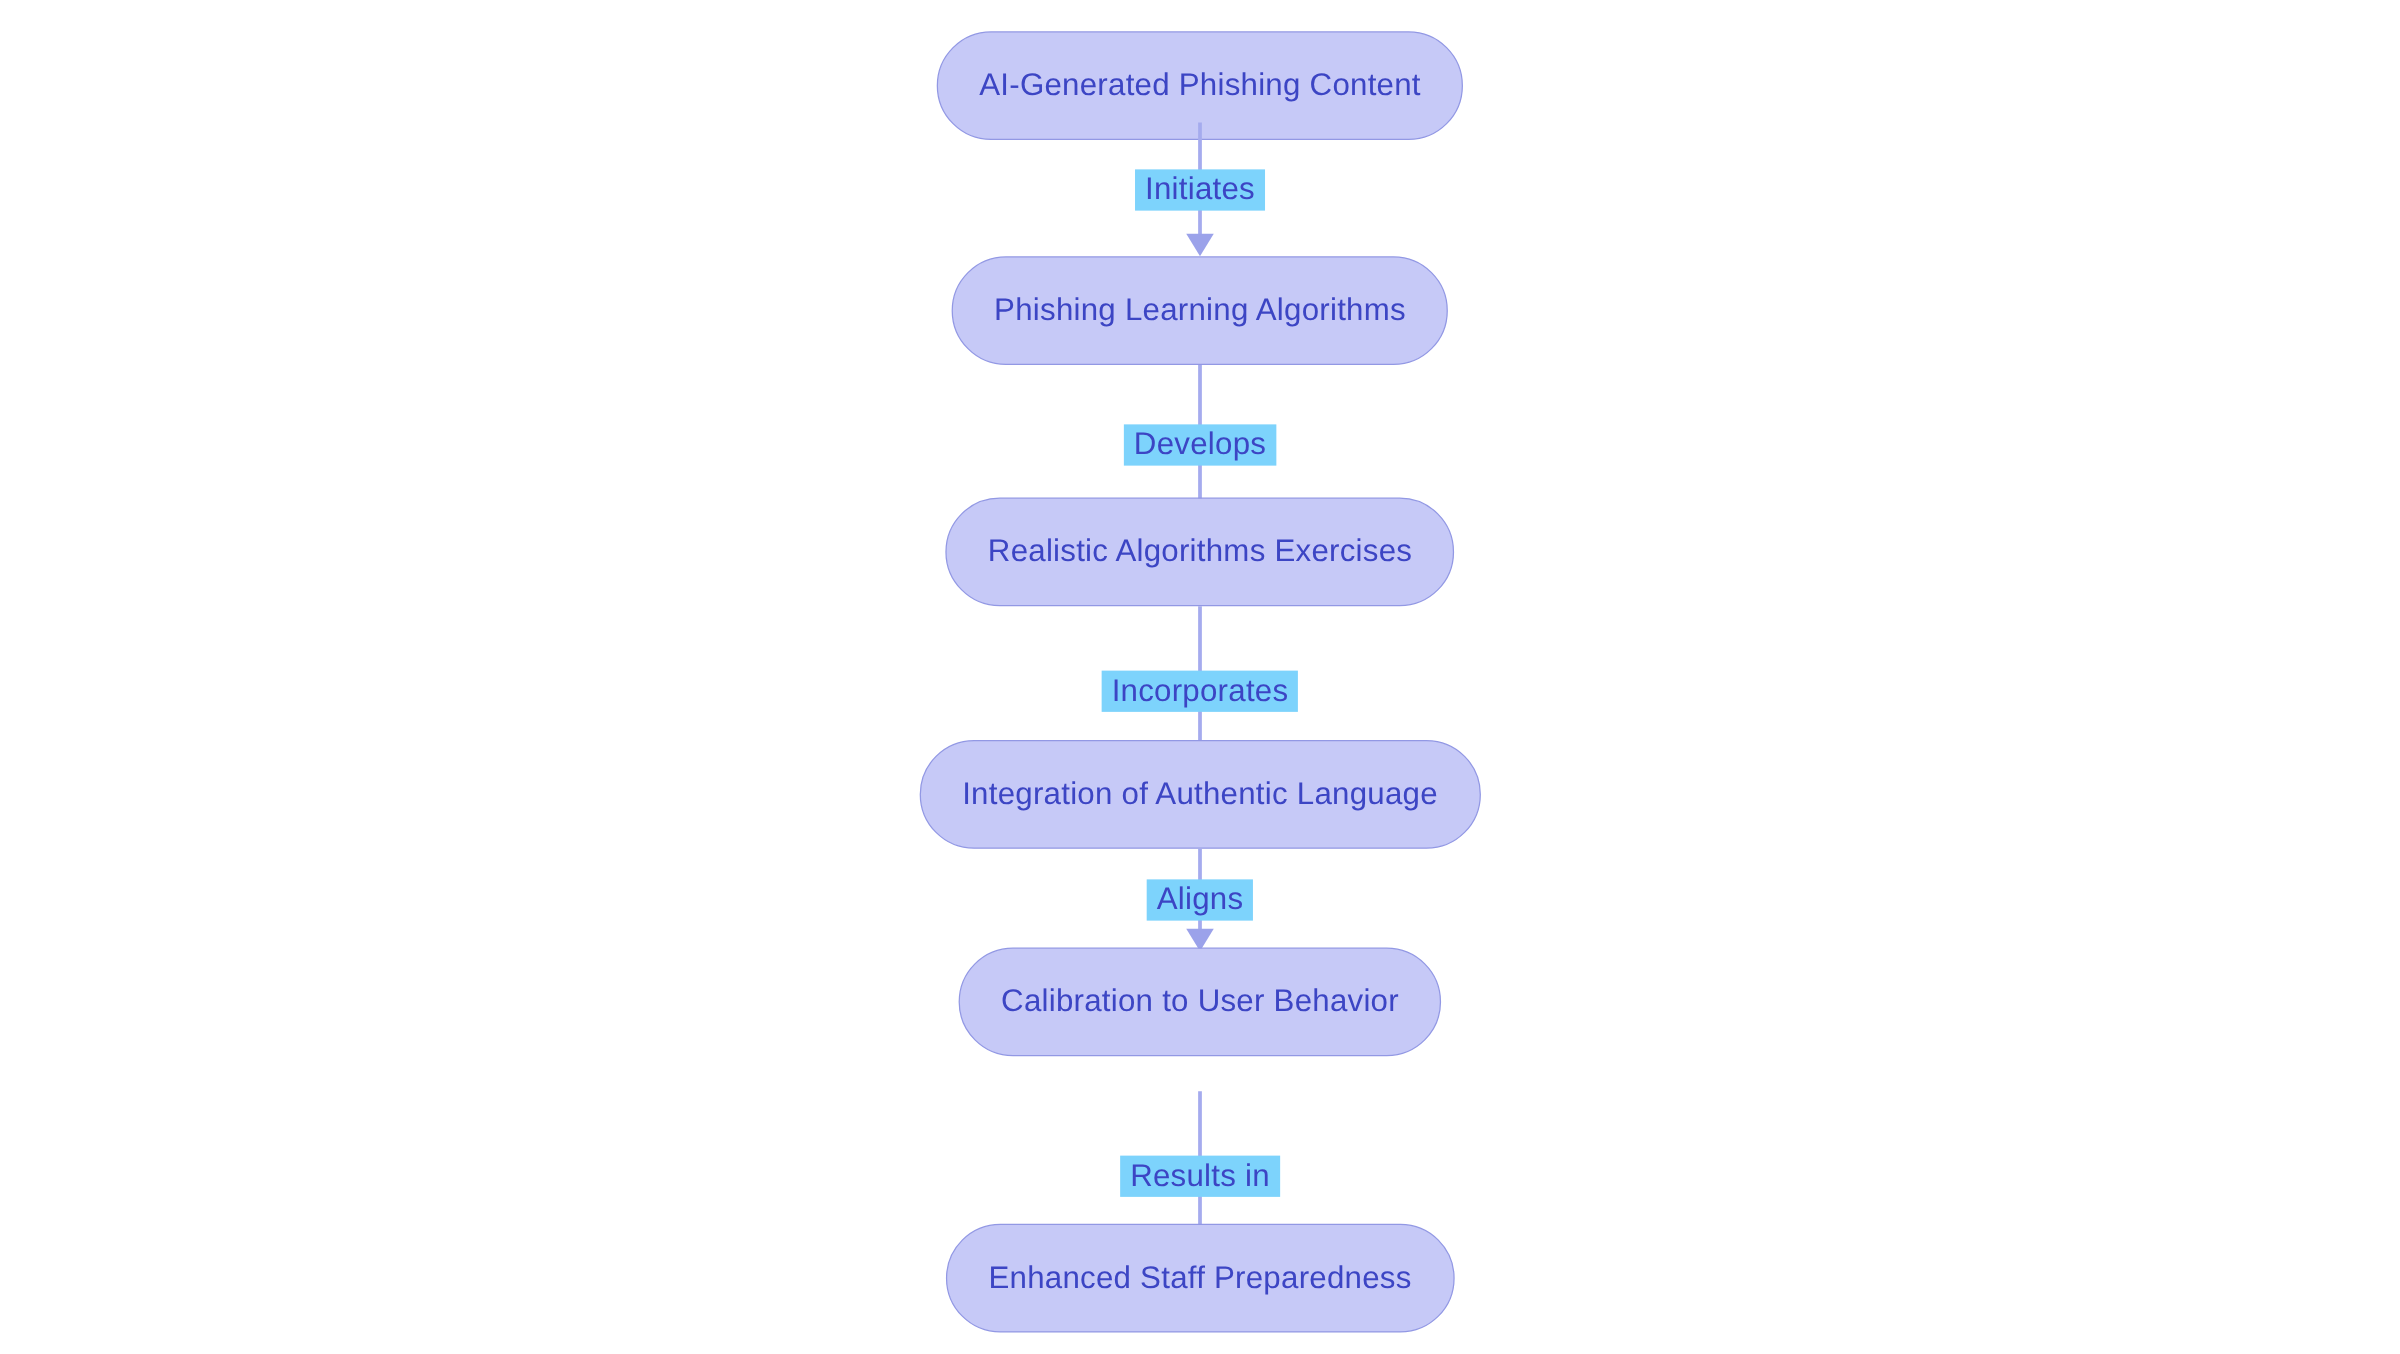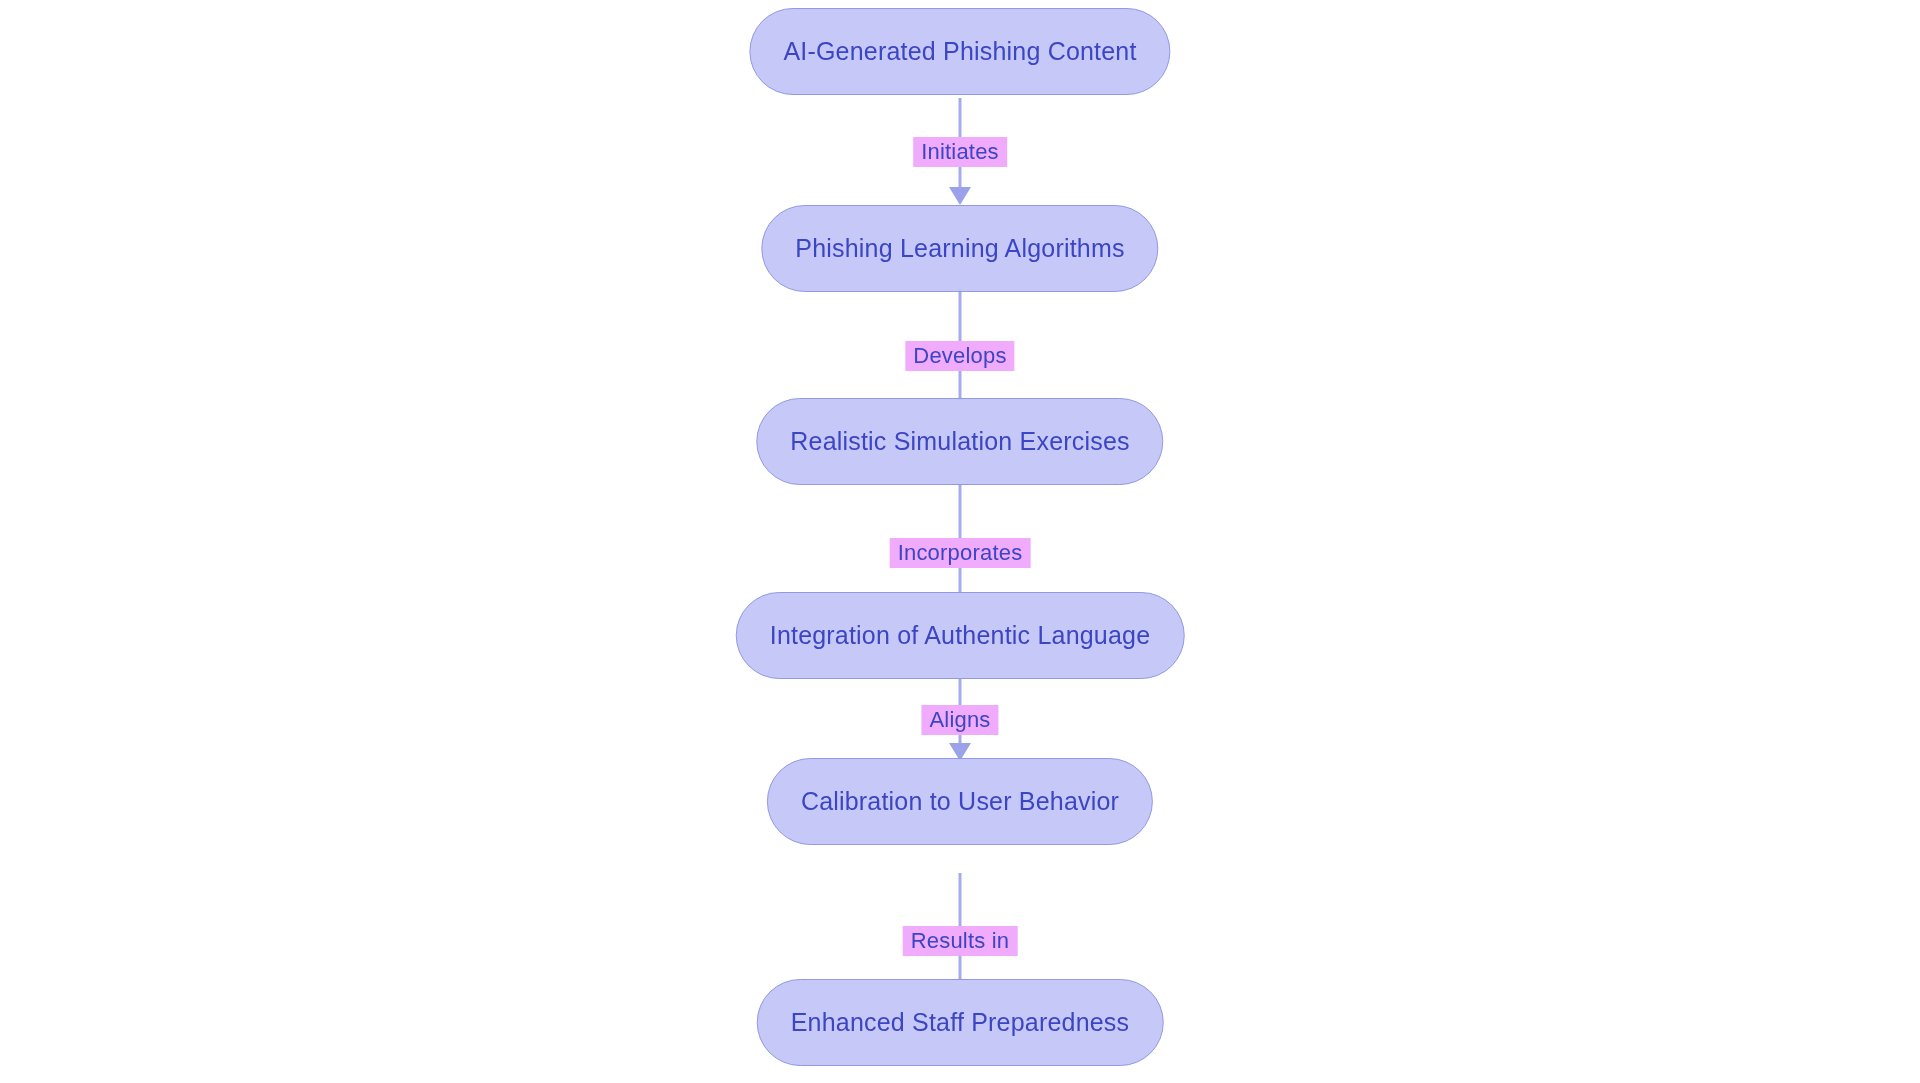--- a/index.html
+++ b/index.html
@@ -36,7 +36,7 @@
     font-size: 25px;
     letter-spacing: 0.2px;
   }
-  .n1 { top: 8px; }
+  .n1 { top: 25px; }
   .n2 { top: 205px; }
   .n3 { top: 398px; }
   .n4 { top: 592px; }

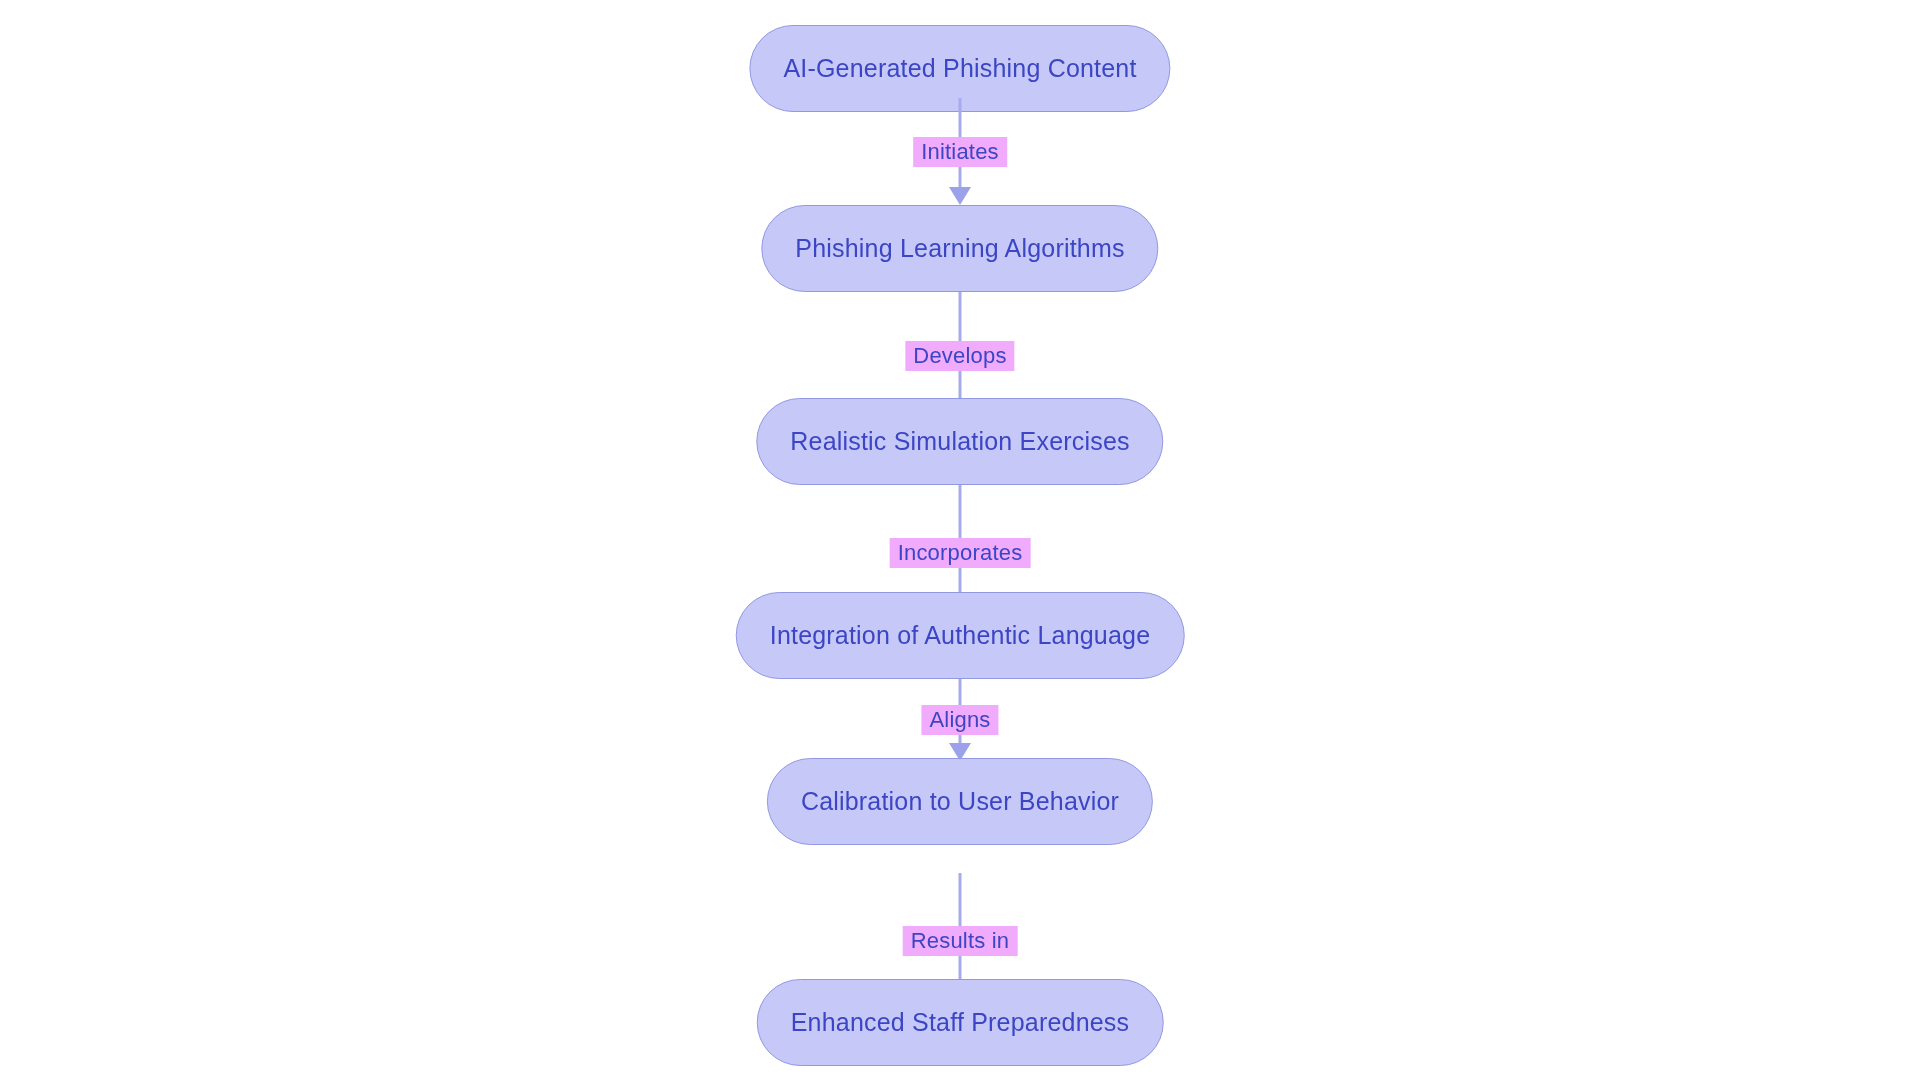--- a/index.html
+++ b/index.html
@@ -81,10 +81,10 @@
     left: 50%;
     top: 50%;
     transform: translate(-50%, -50%);
-    background: #f0abfc;
+    background: #7dd3fc;
     padding: 2px 8px;
     color: #3c45c4;
-    font-size: 22px;
+    font-size: 25px;
     letter-spacing: 0.2px;
     white-space: nowrap;
   }

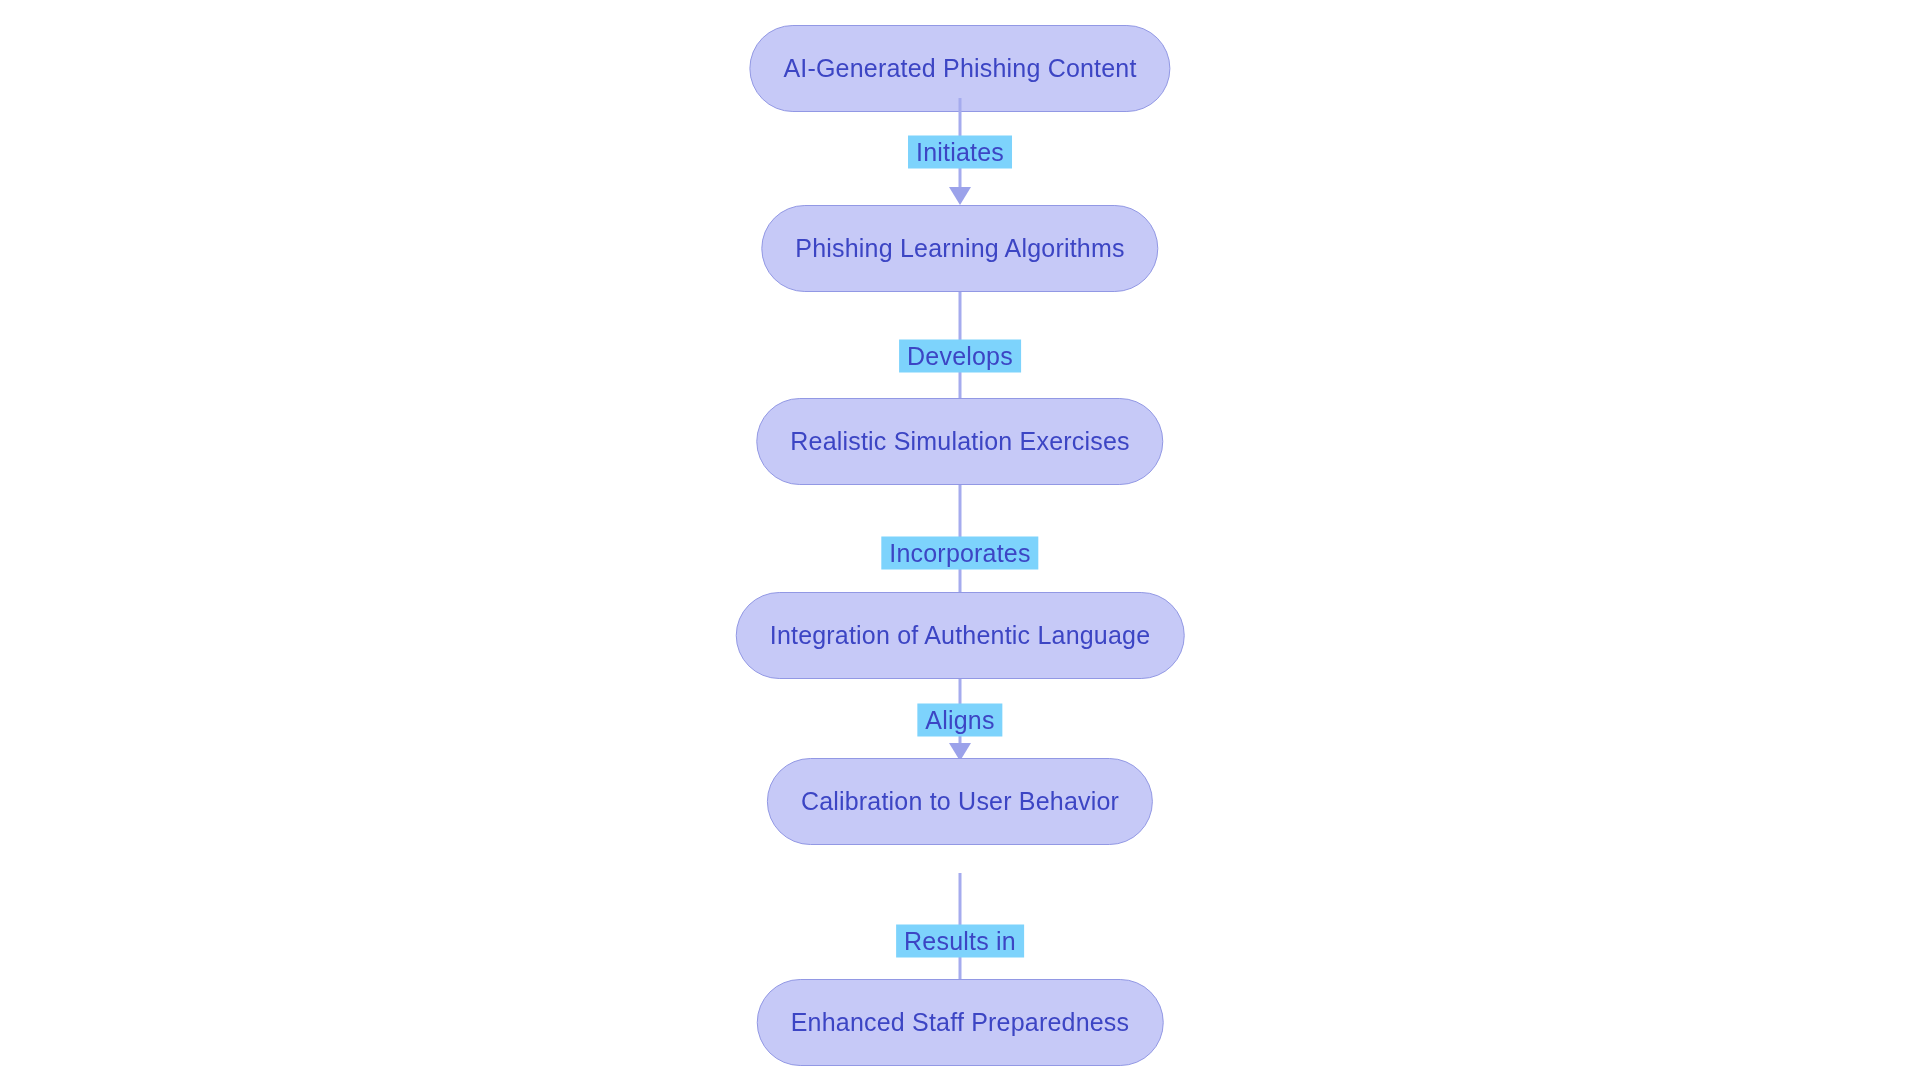--- a/index.html
+++ b/index.html
@@ -115,7 +115,7 @@
   </div>
 
   <div class="node n3">
-    <span class="node-text">Realistic Simulation Exercises</span>
+    <span class="node-text">Realistic Algorithms Exercises</span>
   </div>
 
   <div class="edge e3">

